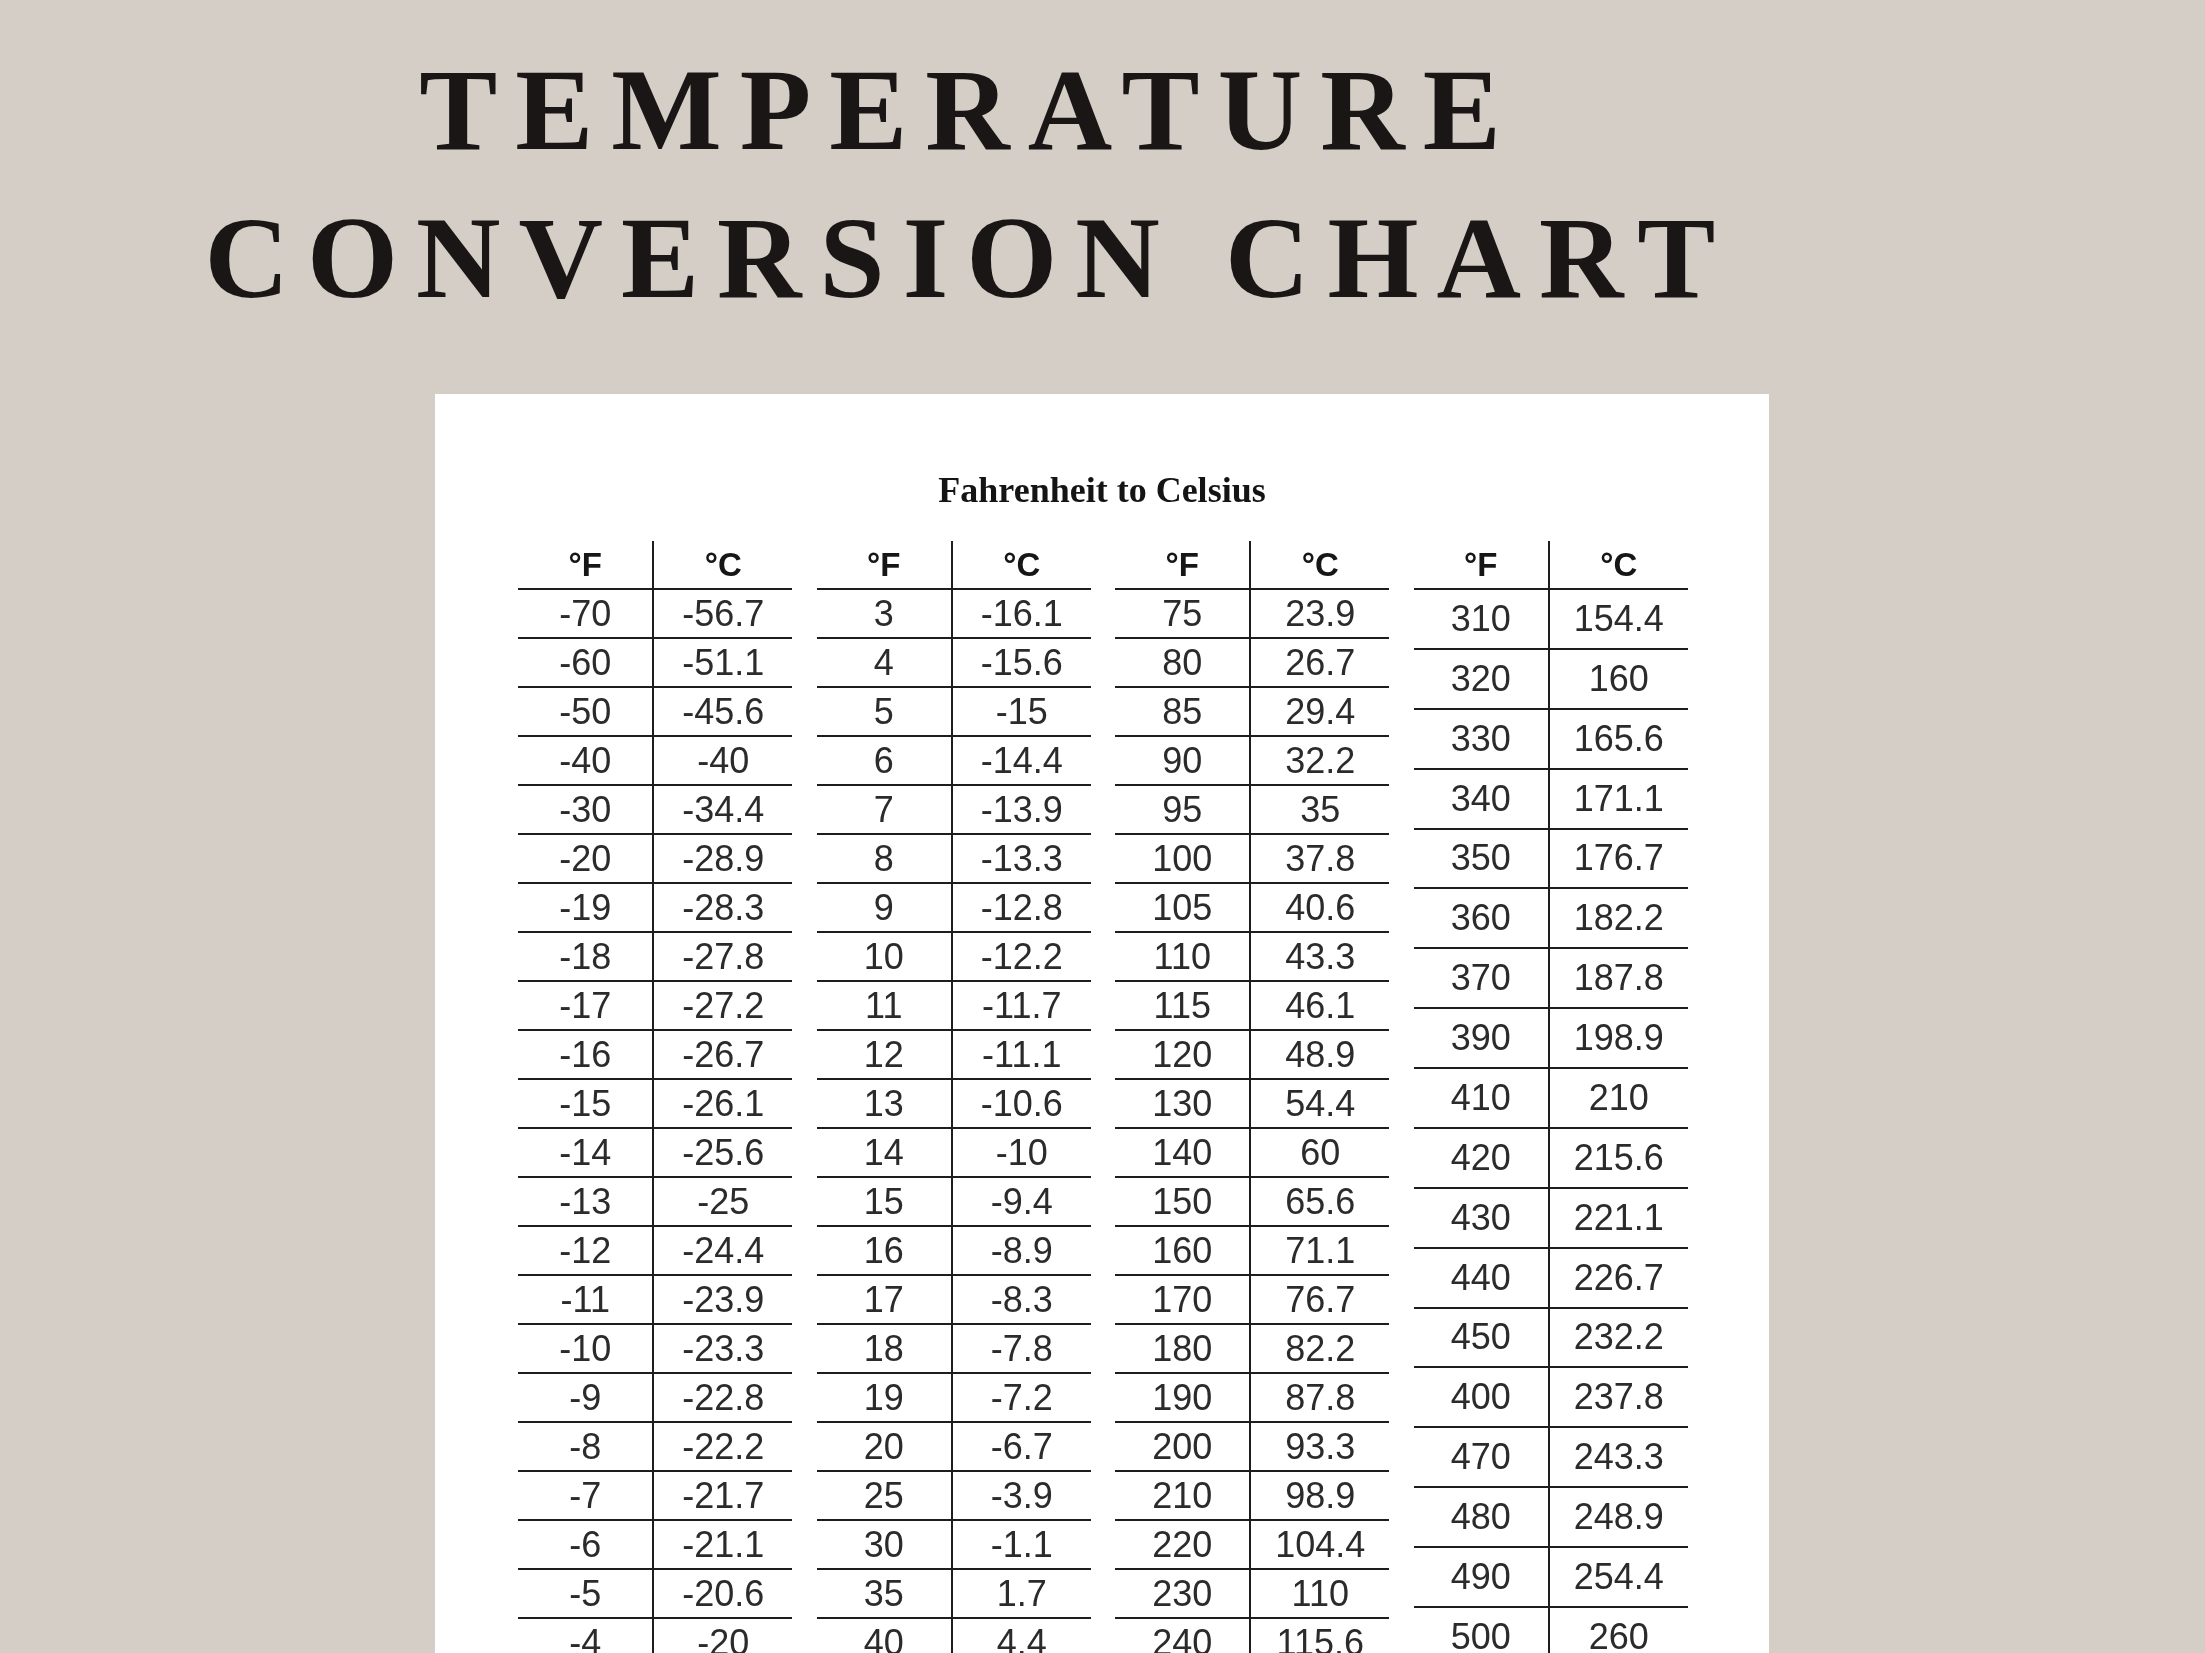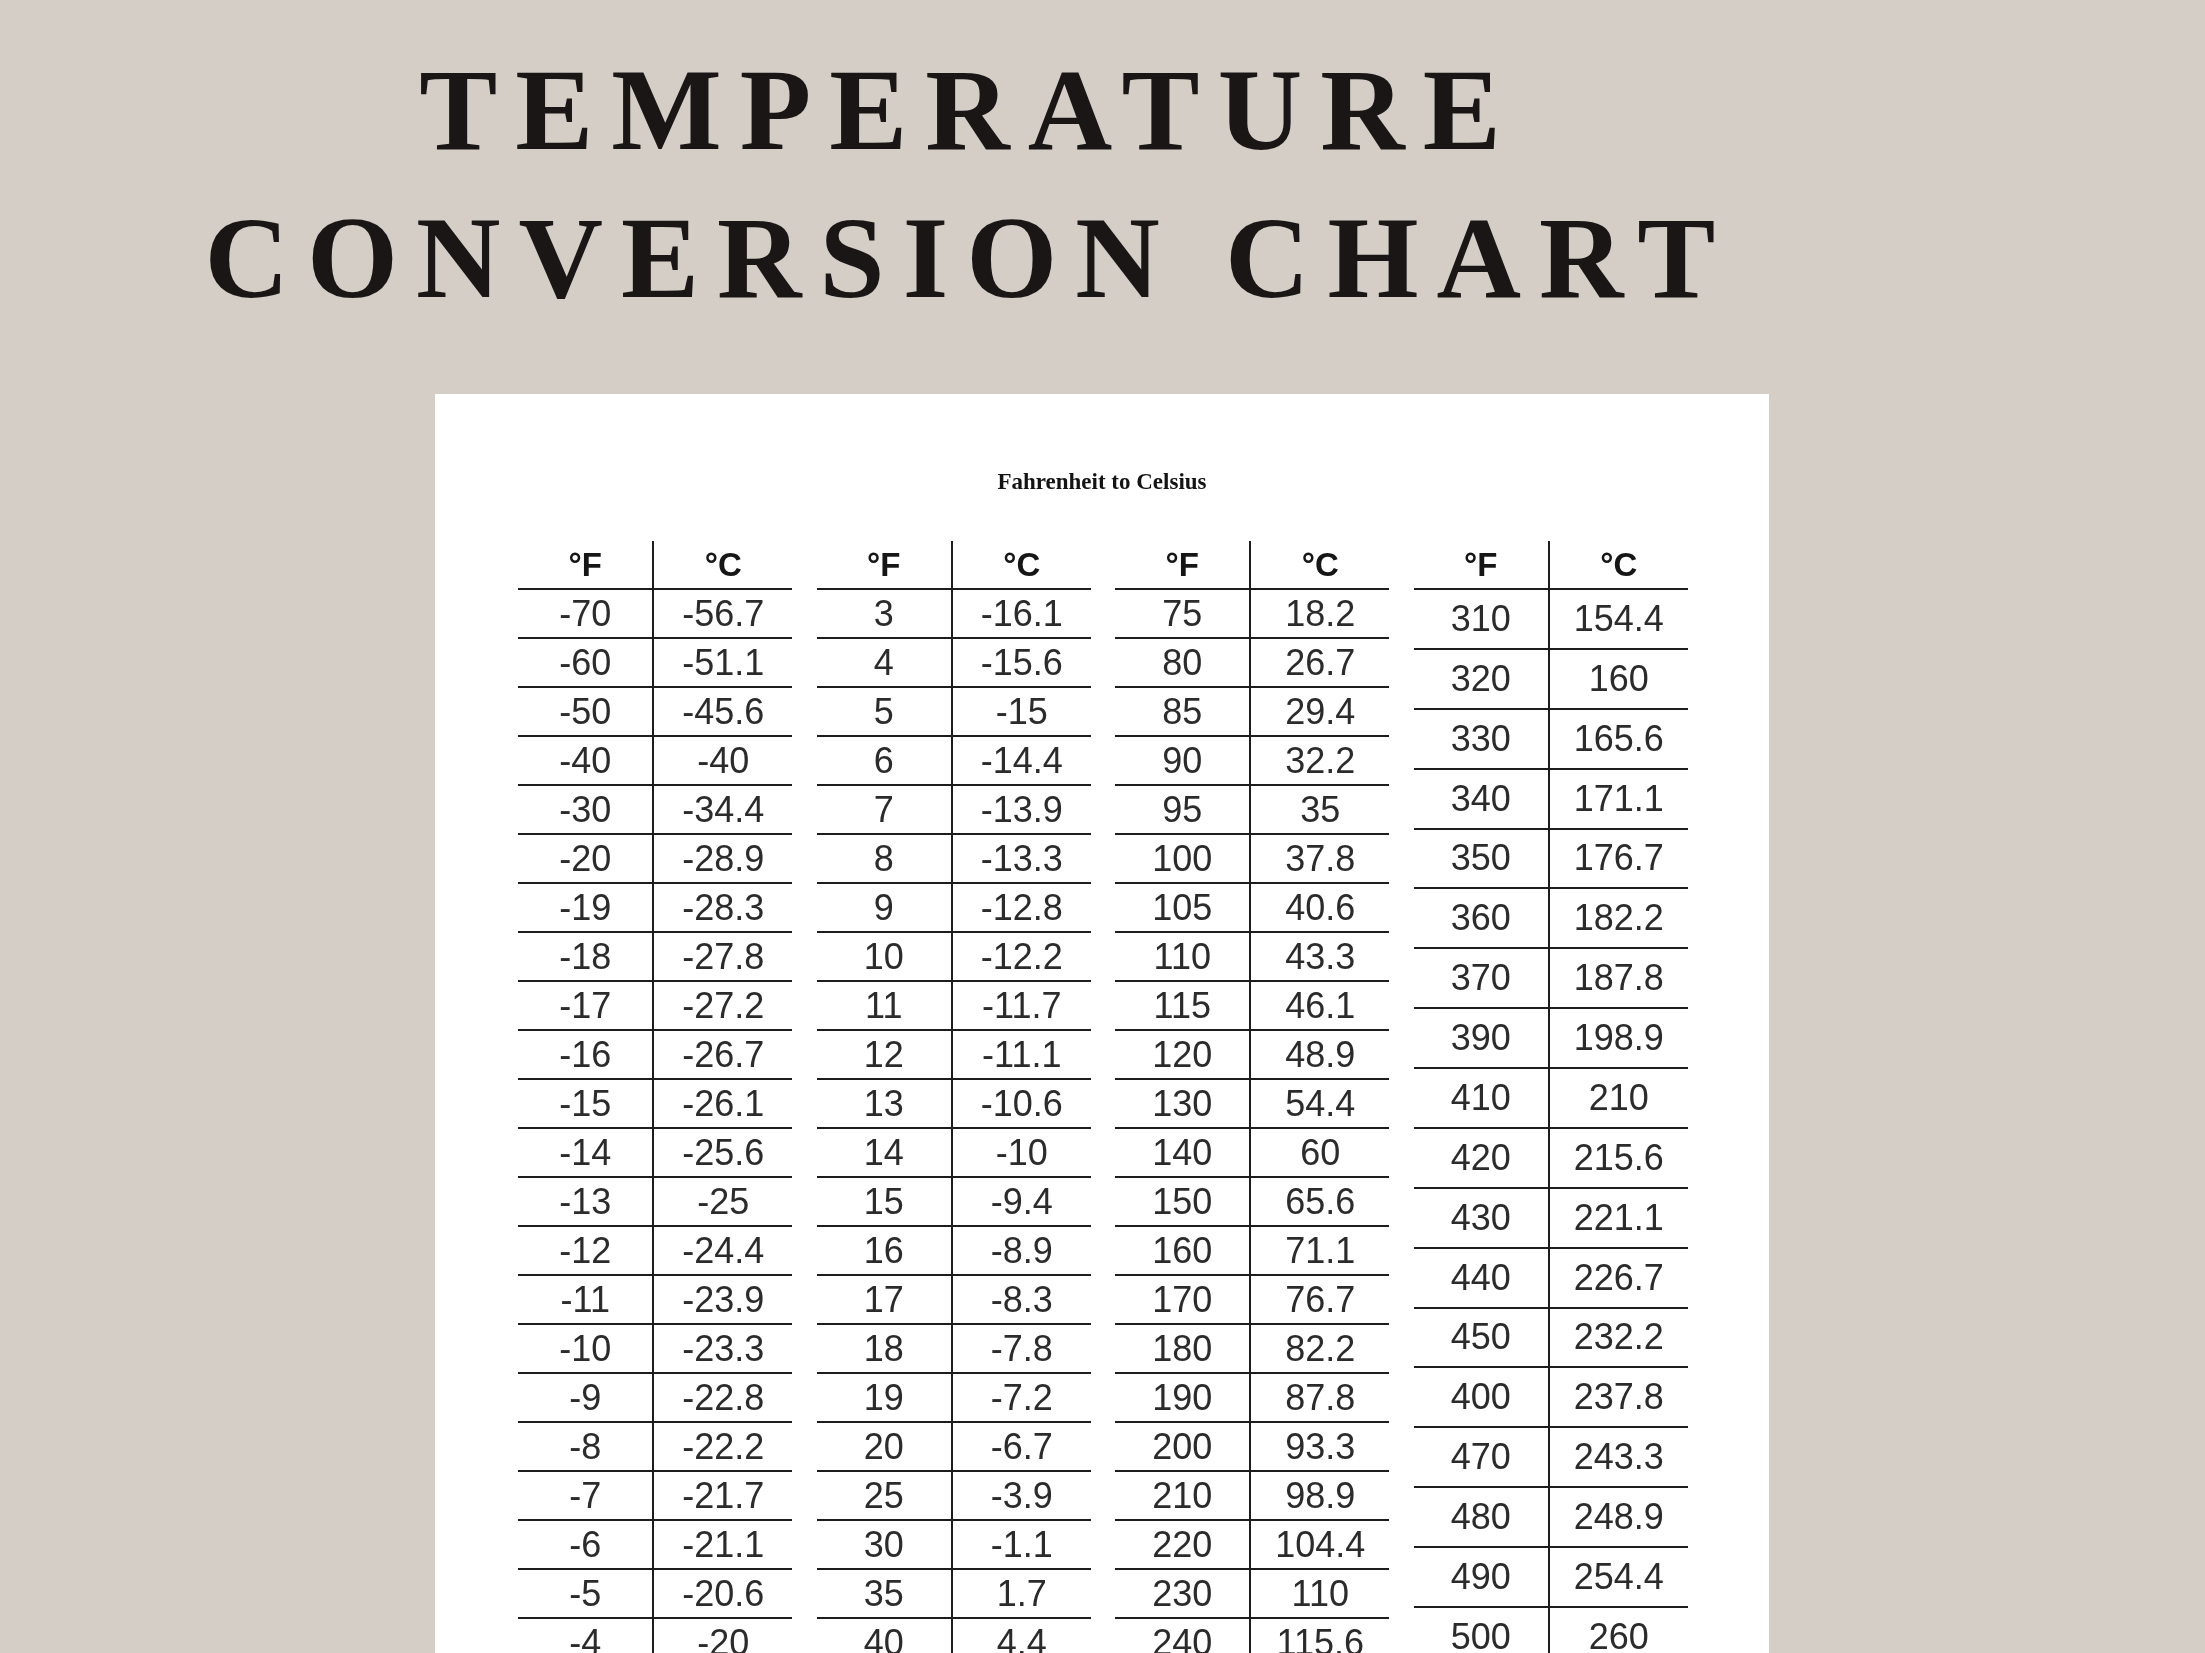--- a/index.html
+++ b/index.html
@@ -34,7 +34,7 @@
     text-align: center;
     font-family: "Liberation Serif", serif;
     font-weight: 700;
-    font-size: 23px;
+    font-size: 36px;
     color: #141414;
   }
   .tables {

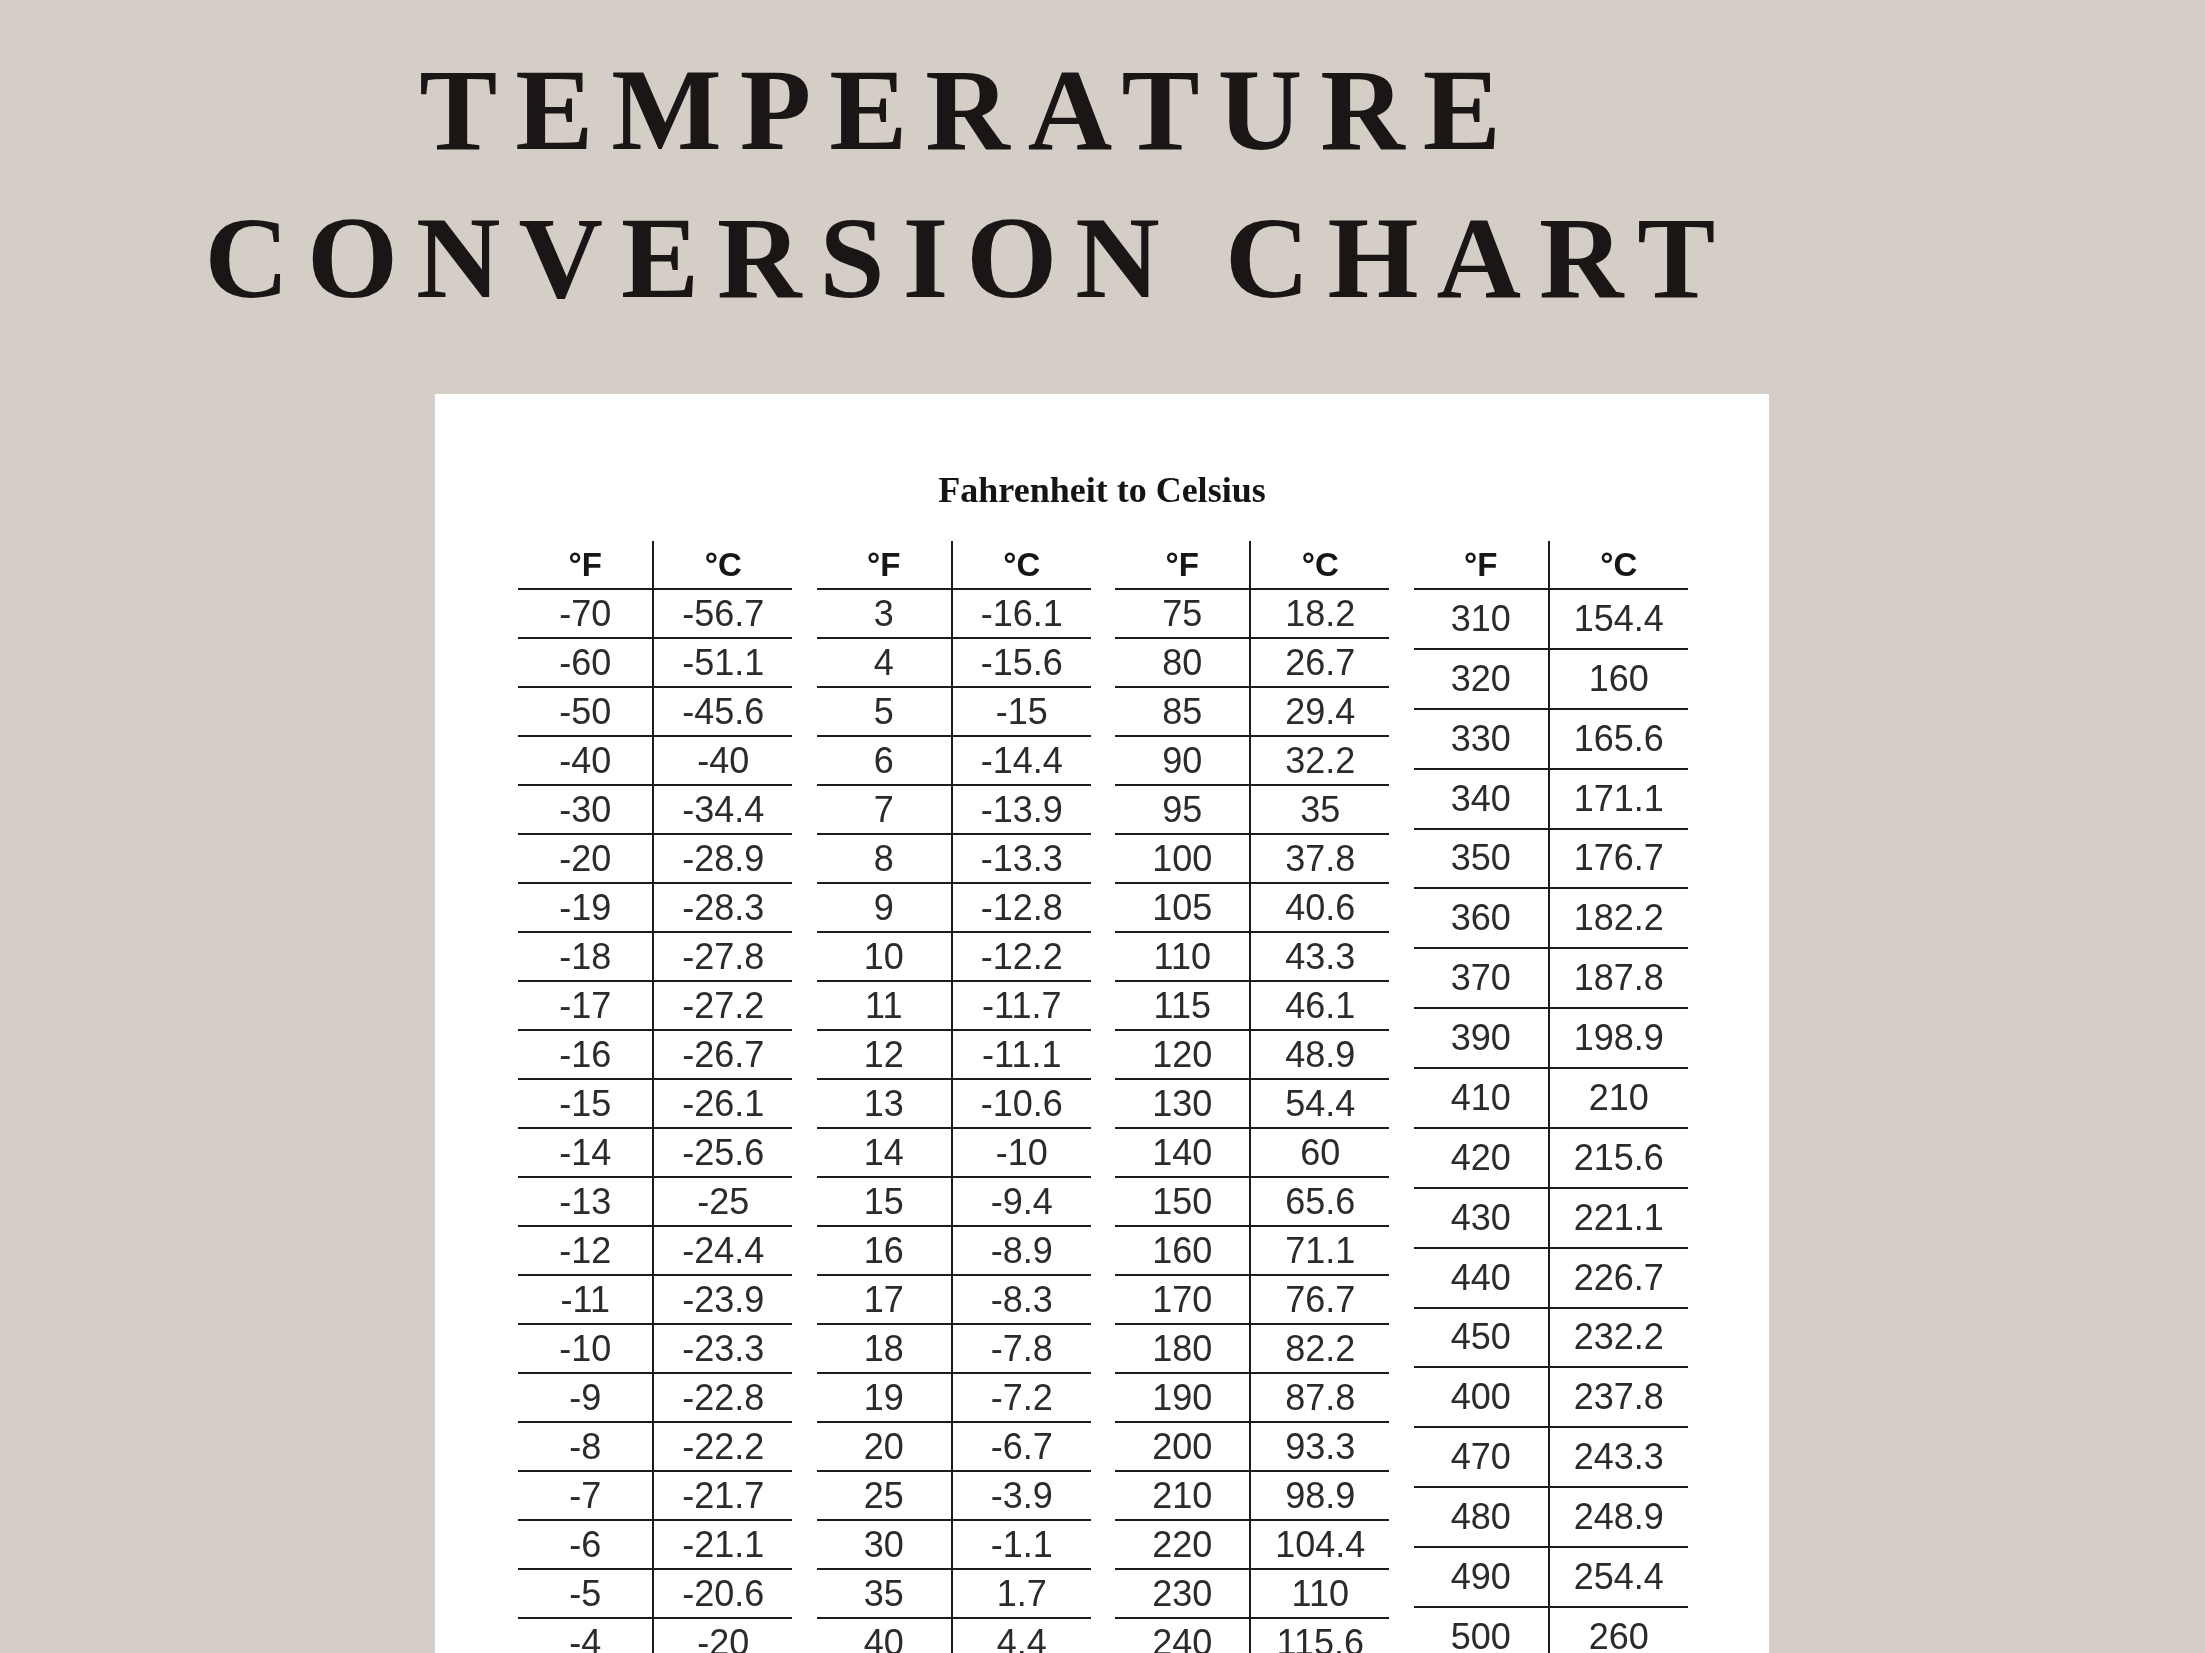--- a/index.html
+++ b/index.html
@@ -291,7 +291,7 @@
         <tbody>
           <tr>
             <td class="fcol">75</td>
-            <td class="ccol">18.2</td>
+            <td class="ccol">23.9</td>
           </tr>
           <tr>
             <td class="fcol">80</td>

